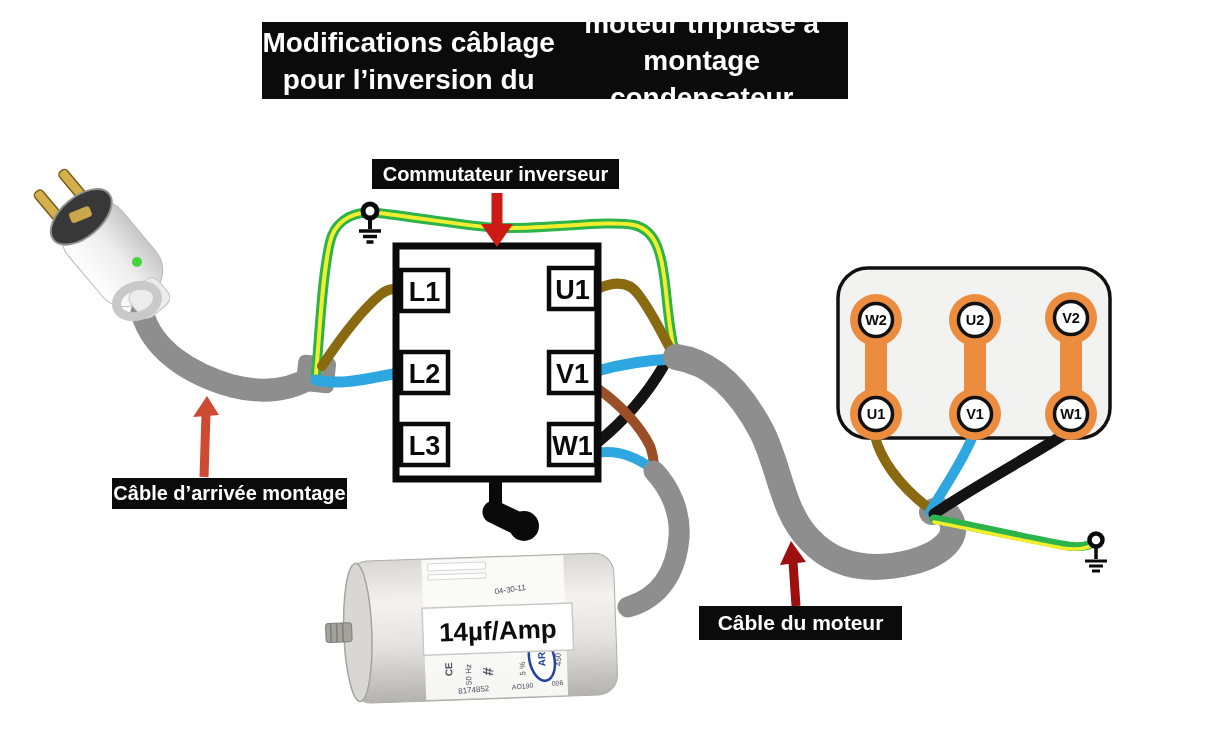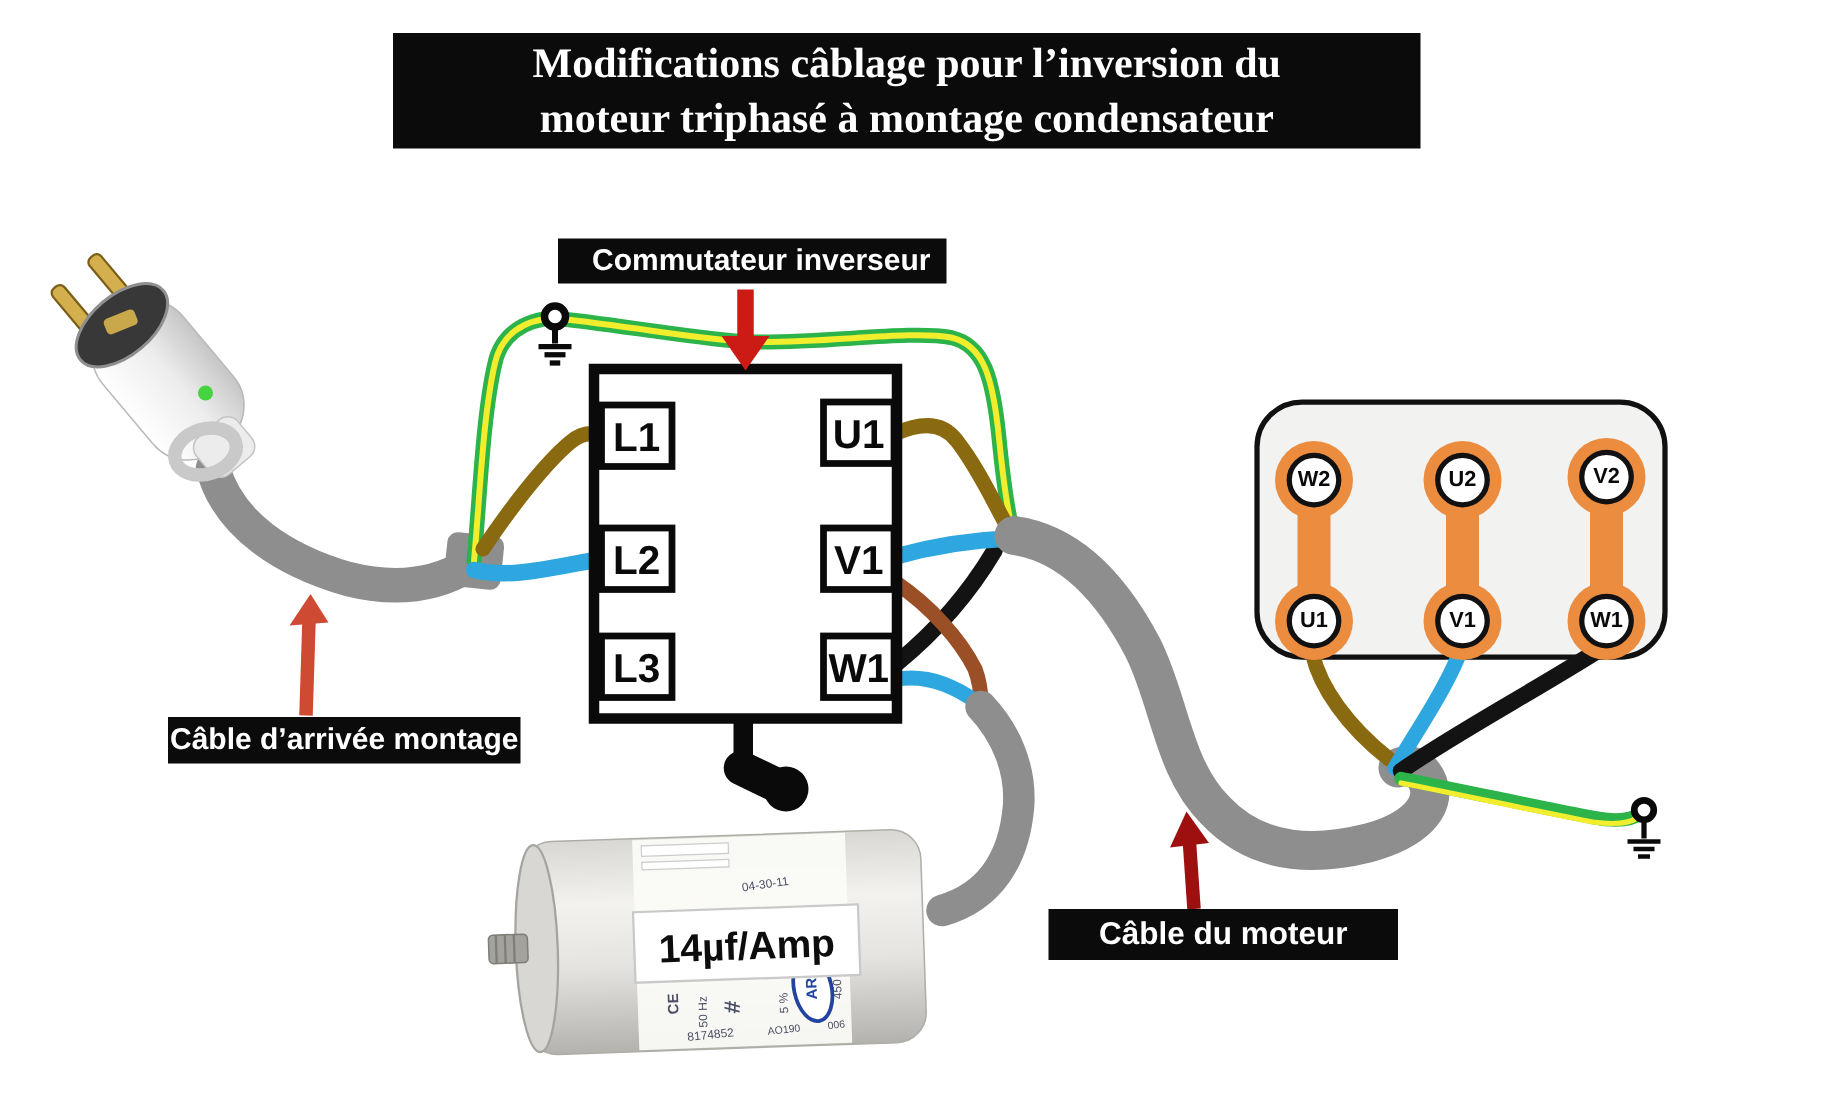--- a/index.html
+++ b/index.html
@@ -10,8 +10,8 @@
   .black-label{position:absolute;display:flex;align-items:center;justify-content:center;
                background:var(--label-bg,#0b0b0b);color:var(--label-text,#fff);
                font-weight:bold;z-index:5;}
-  .banner{left:262px;top:22px;width:685px;height:77px;flex-direction:column;
-          font-size:28px;line-height:37px;text-align:center;font-family:Liberation Serif, serif;}
+  .banner{left:262px;top:22px;width:586px;height:77px;
+          font-size:28px;line-height:37px;text-align:center;}
   .lbl-switch{left:372px;top:159px;width:247px;height:30px;font-size:20px;padding-left:12px;}
   .lbl-mains{left:112px;top:478px;width:235px;height:31px;font-size:20px;}
   .lbl-motor{left:699px;top:606px;width:233px;height:34px;font-size:21px;}

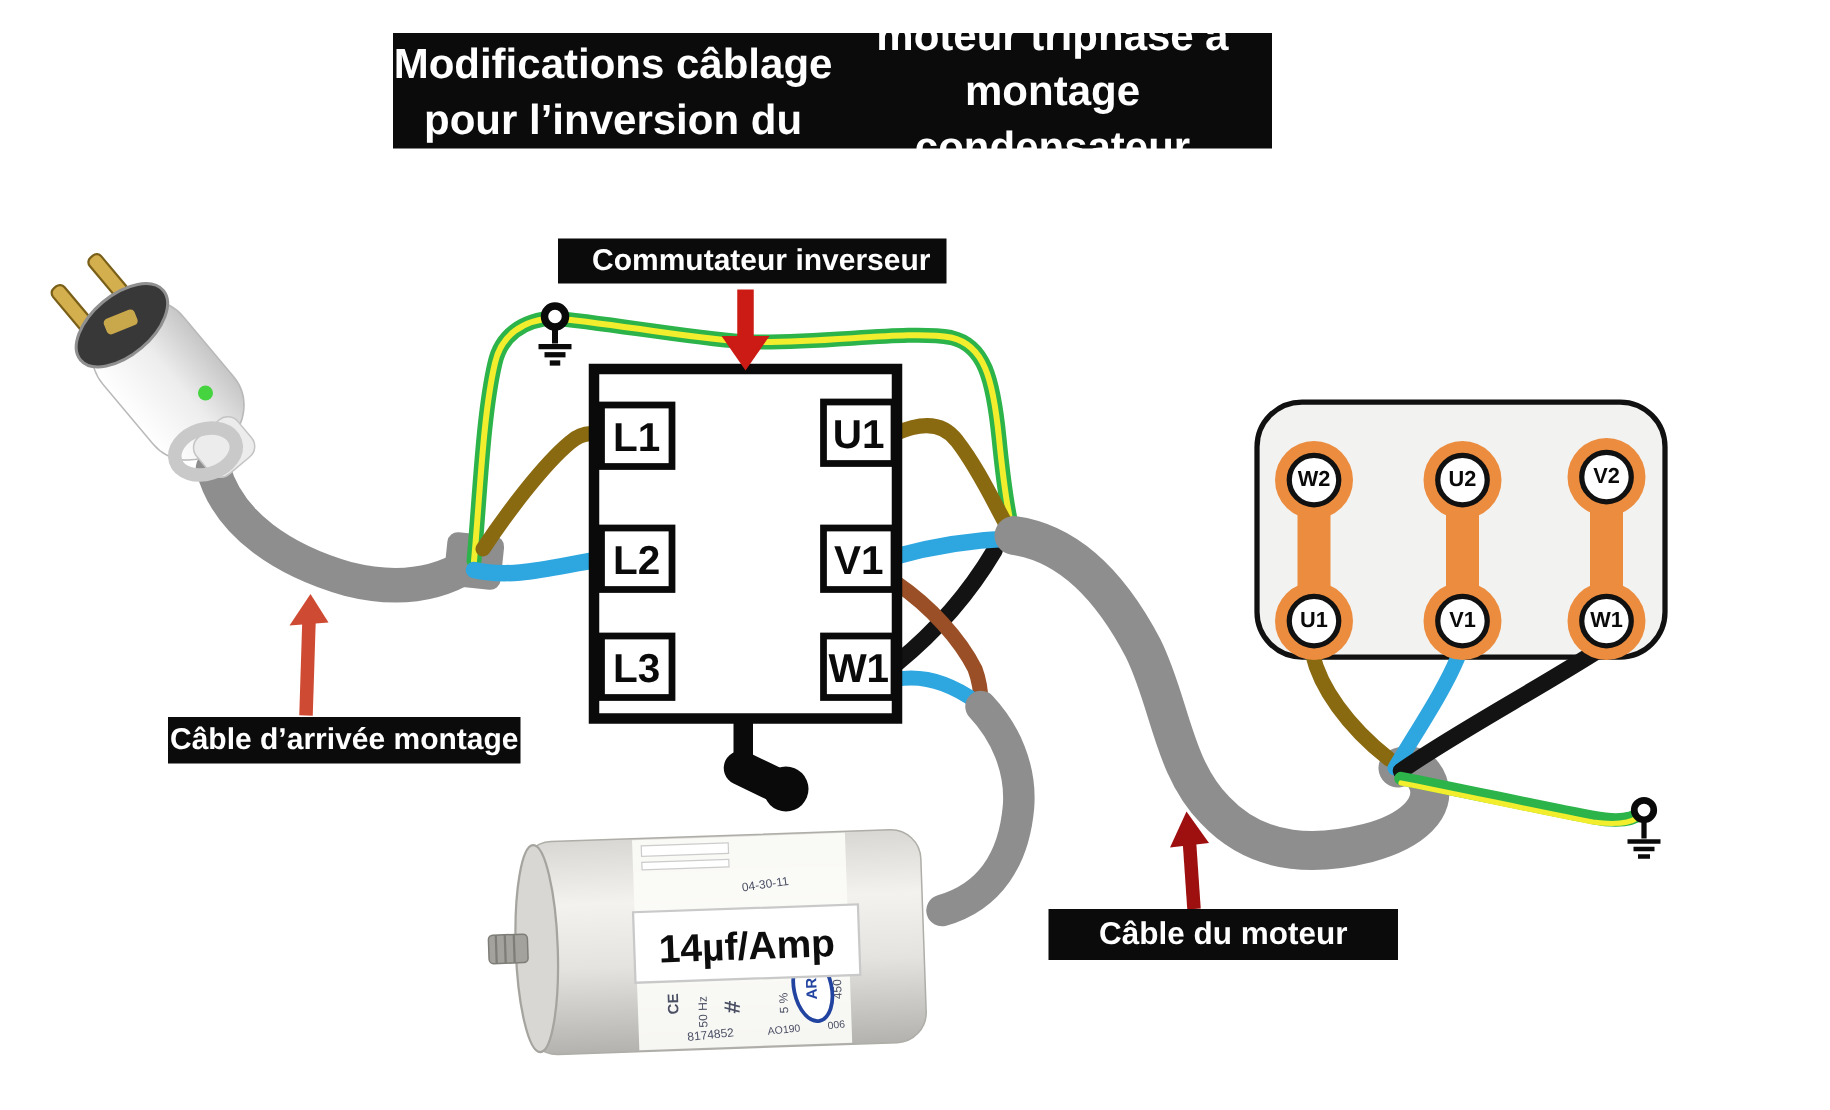--- a/index.html
+++ b/index.html
@@ -12,7 +12,7 @@
                font-weight:bold;z-index:5;}
   .banner{left:262px;top:22px;width:586px;height:77px;
           font-size:28px;line-height:37px;text-align:center;}
-  .lbl-switch{left:372px;top:159px;width:247px;height:30px;font-size:20px;padding-left:12px;}
+  .lbl-switch{left:372px;top:159px;width:247px;height:30px;font-size:20px;}
   .lbl-mains{left:112px;top:478px;width:235px;height:31px;font-size:20px;}
   .lbl-motor{left:699px;top:606px;width:233px;height:34px;font-size:21px;}
   text{font-family:"Liberation Sans",sans-serif;}

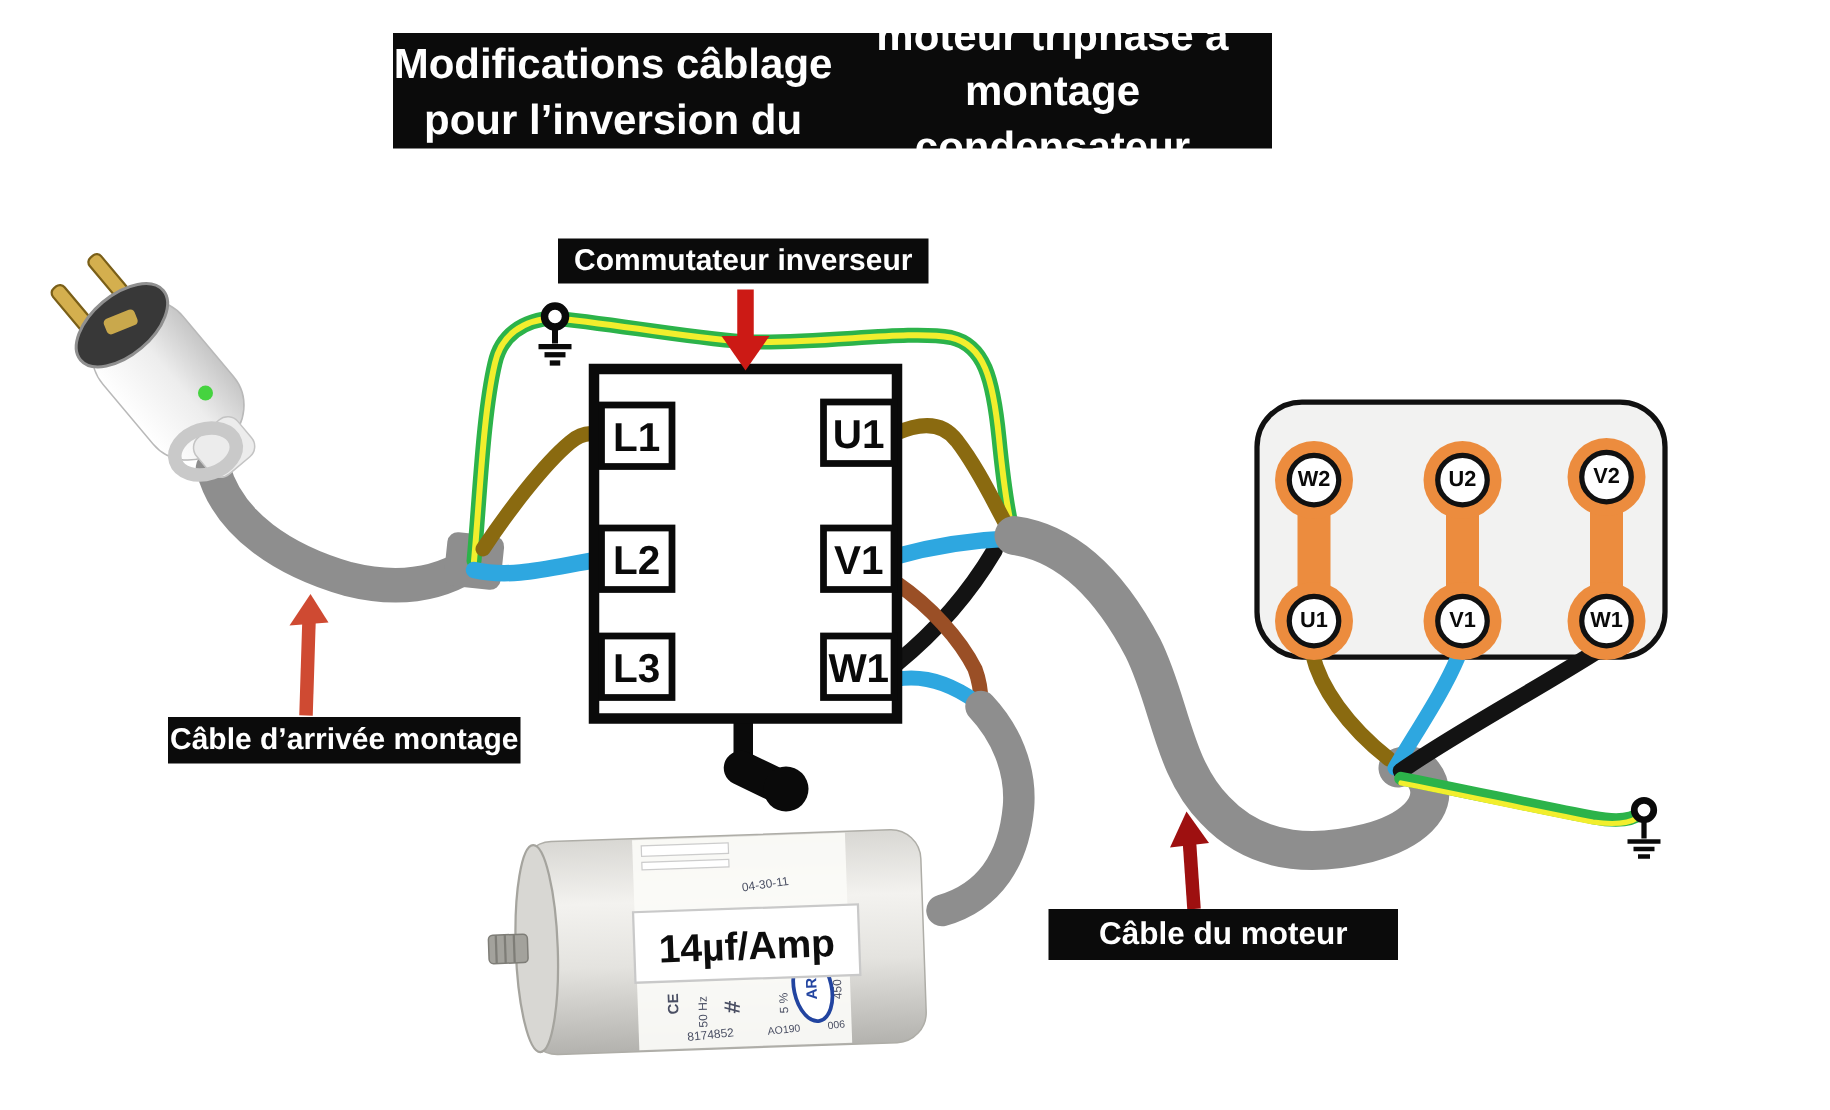--- a/index.html
+++ b/index.html
@@ -14,7 +14,7 @@
           font-size:28px;line-height:37px;text-align:center;}
   .lbl-switch{left:372px;top:159px;width:247px;height:30px;font-size:20px;}
   .lbl-mains{left:112px;top:478px;width:235px;height:31px;font-size:20px;}
-  .lbl-motor{left:699px;top:606px;width:233px;height:34px;font-size:21px;}
+  .lbl-motor{left:699px;top:606px;width:203px;height:34px;font-size:21px;}
   text{font-family:"Liberation Sans",sans-serif;}
   .term-txt{font-size:27px;font-weight:bold;fill:#0a0a0a;}
   .motor-txt{font-size:14.5px;font-weight:bold;fill:#0a0a0a;}

